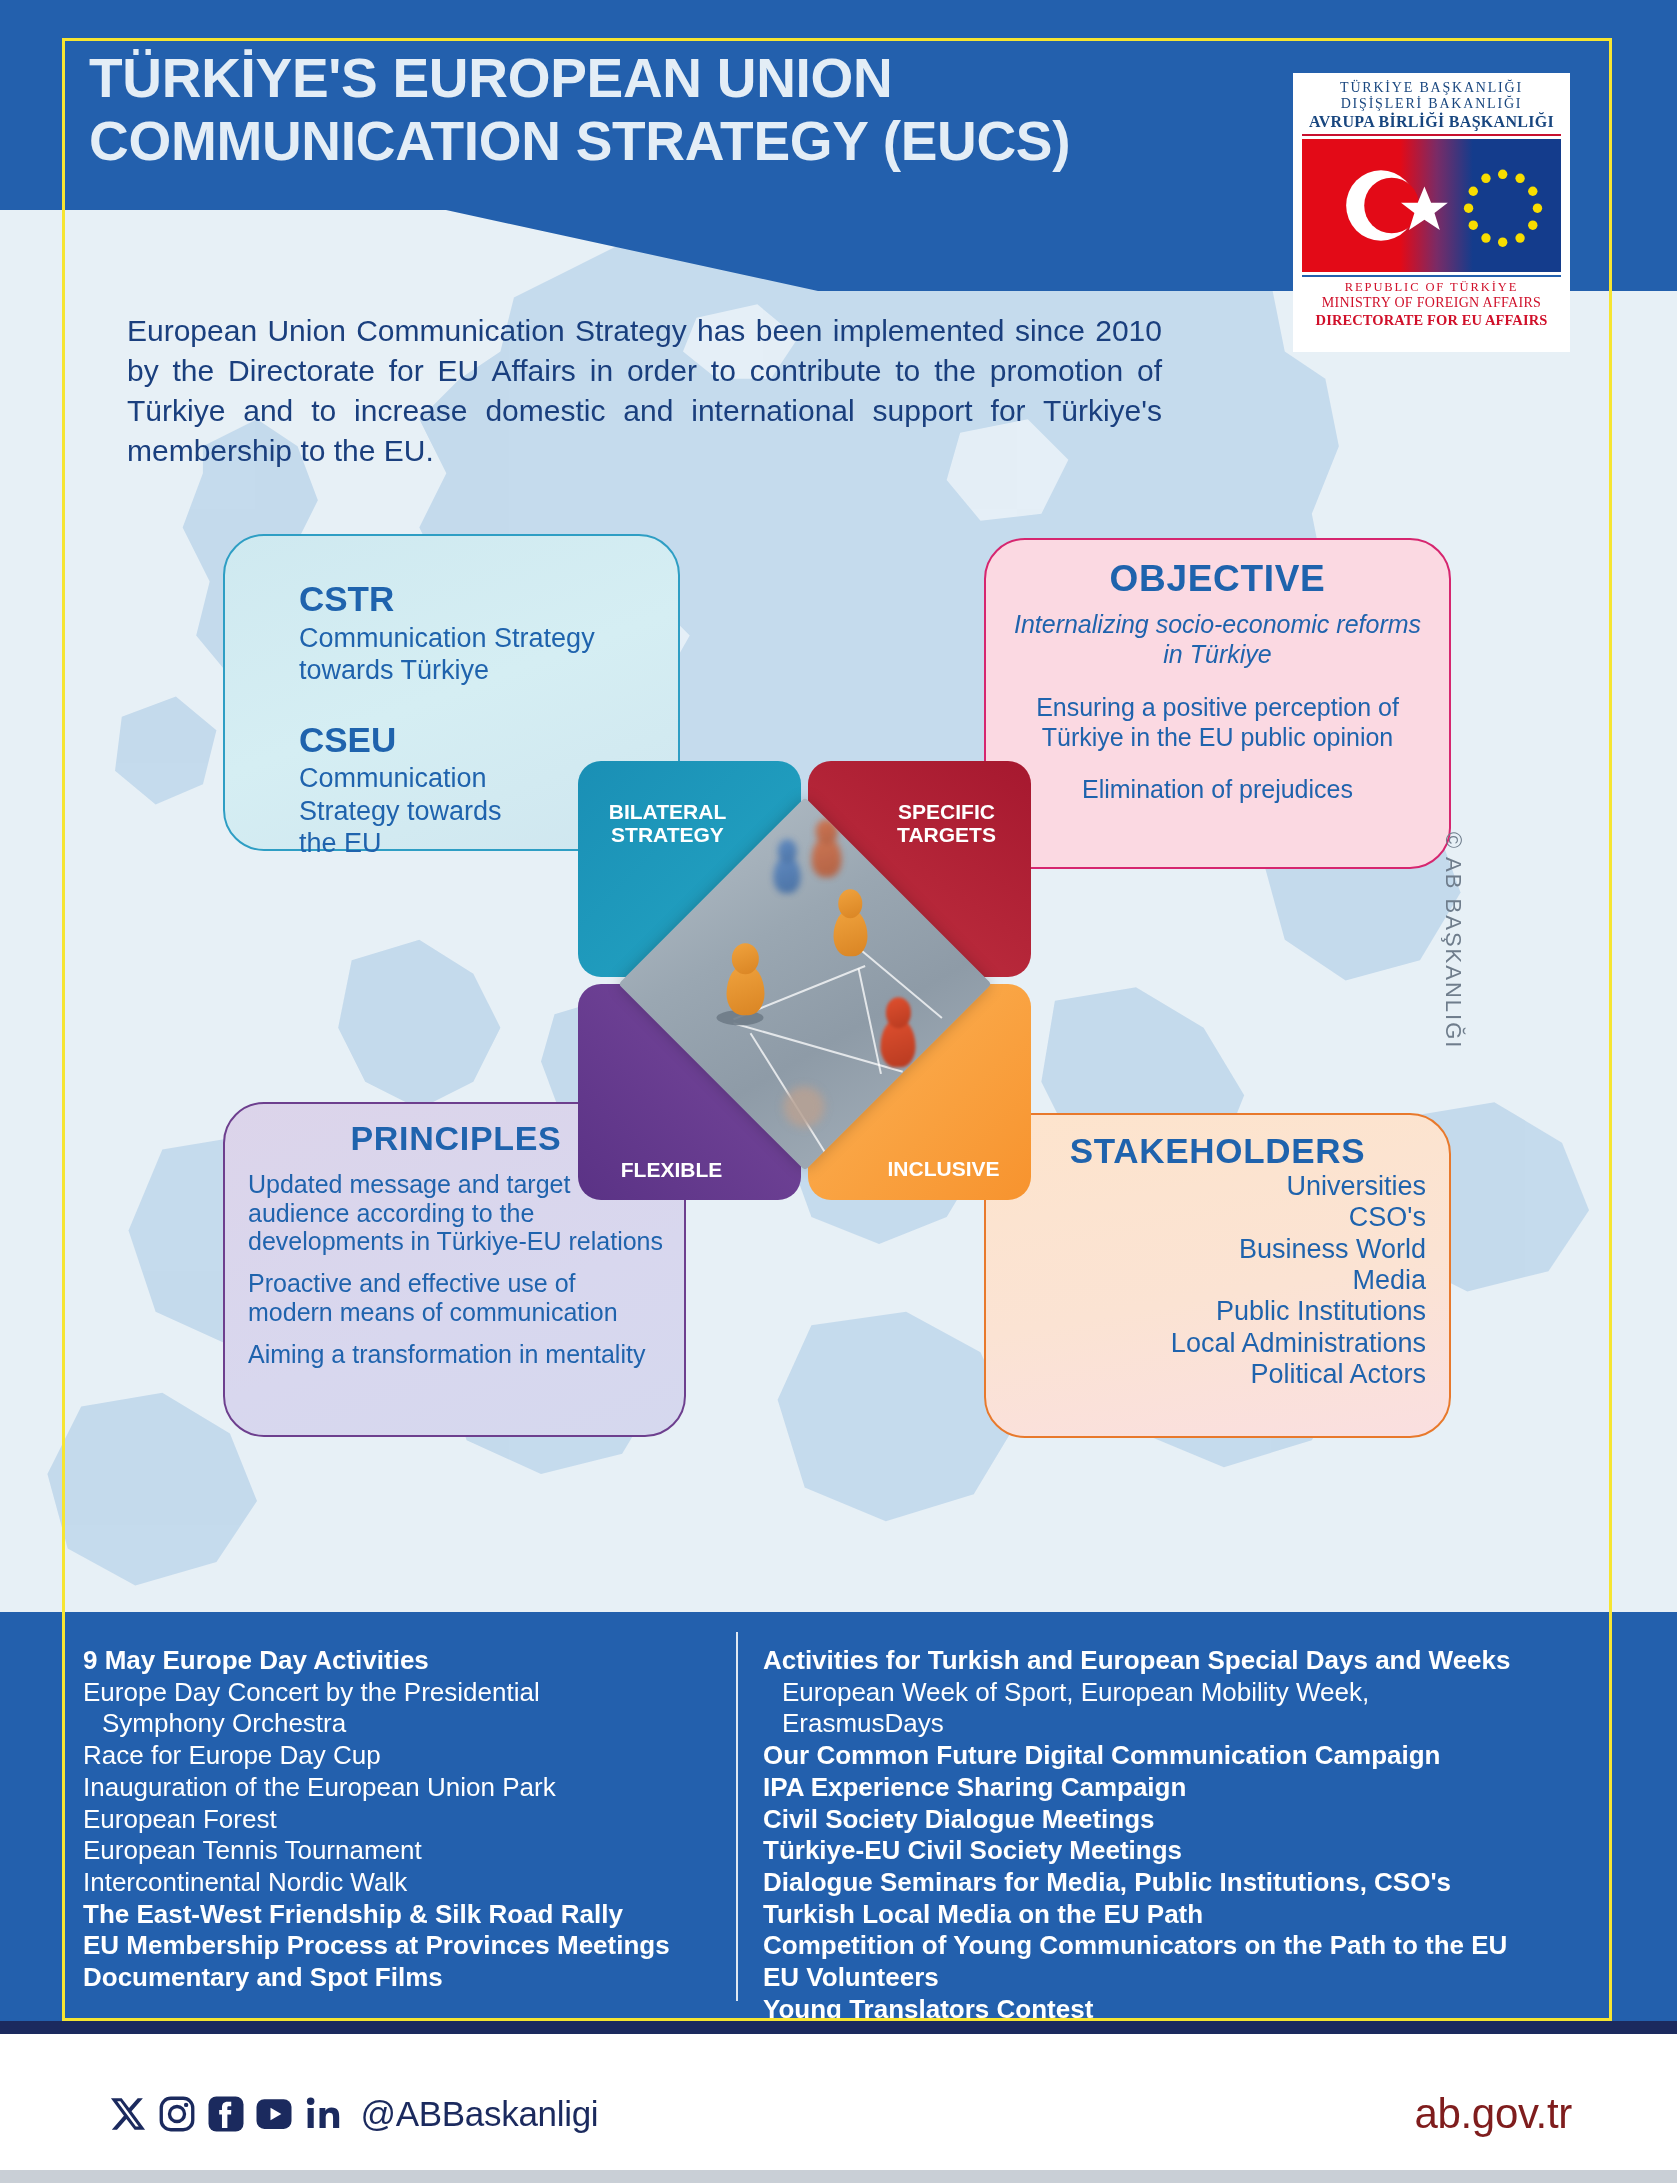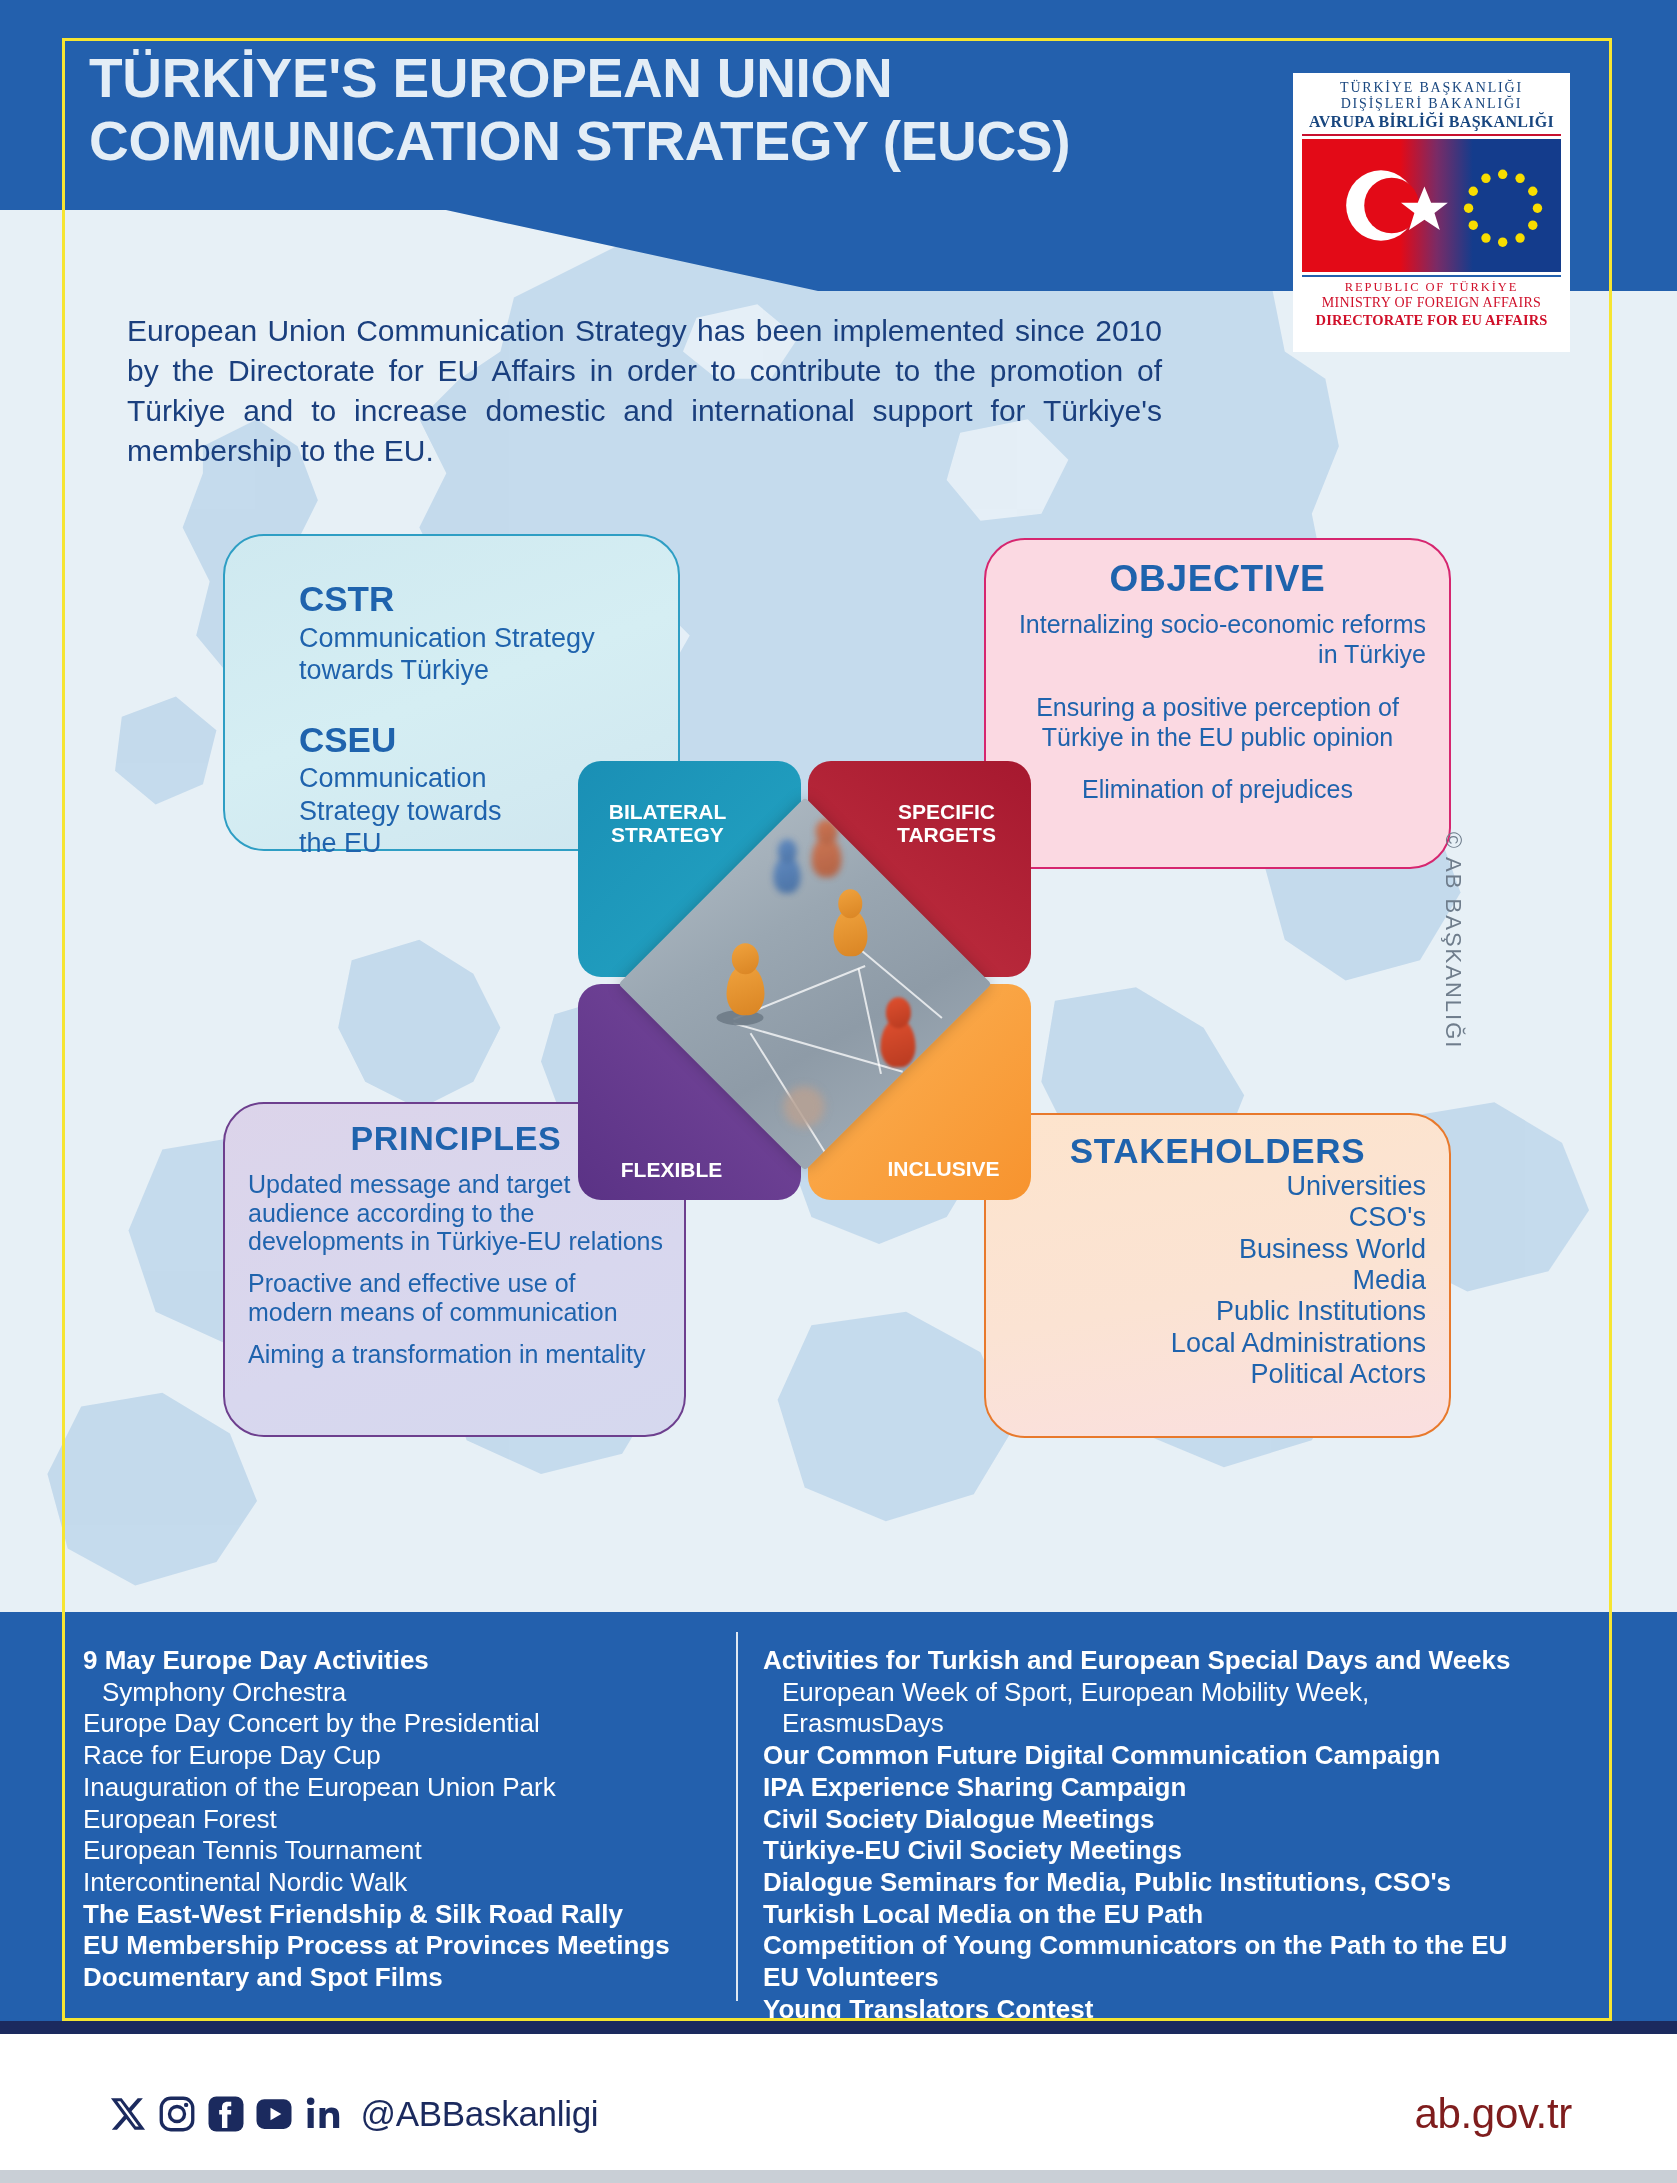--- a/index.html
+++ b/index.html
@@ -79,7 +79,7 @@
   }
   #card-obj .h{color:#1f63ad;font-size:37px;font-weight:bold;letter-spacing:0.7px;}
   #card-obj .l{color:#1f63ad;font-size:25px;line-height:1.18;margin-top:10.8px;}
-  #card-obj .l.r{text-align:right;}
+  #card-obj .l.r{text-align:center;font-style:italic;}
 
   #card-prin{
     left:223px;top:1102px;width:463px;height:335px;

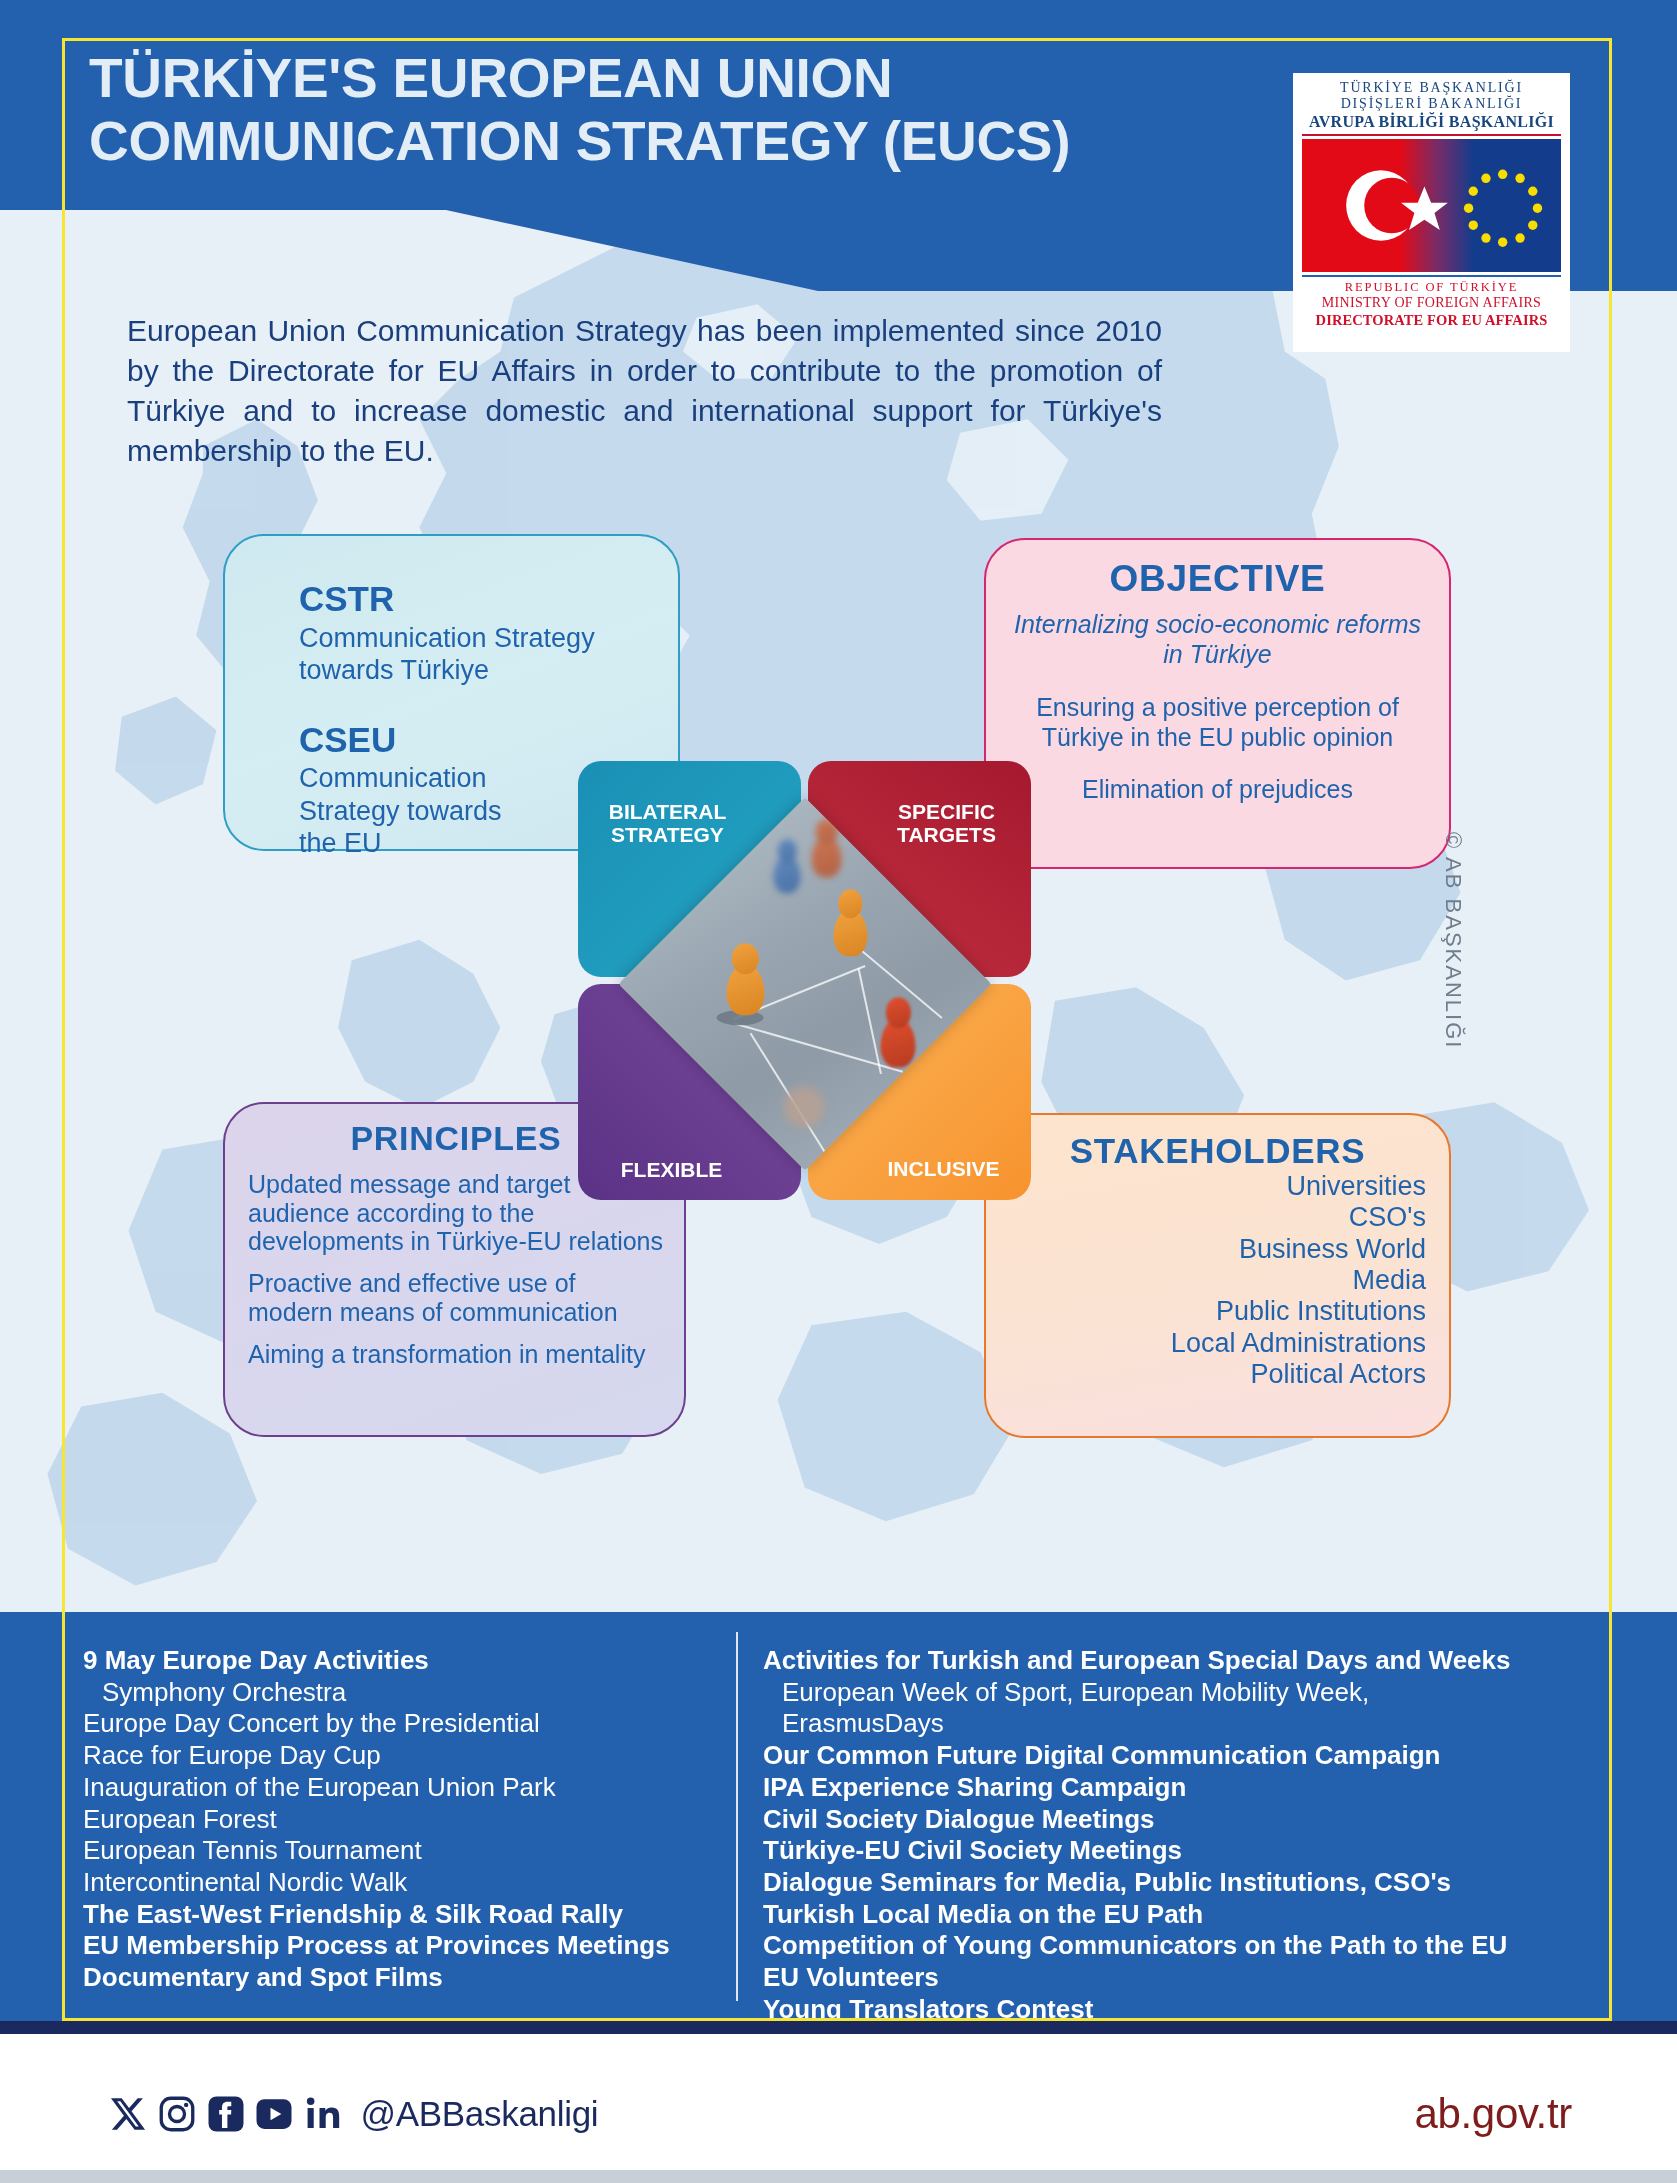--- a/index.html
+++ b/index.html
@@ -306,8 +306,8 @@
 
 <div class="band-col" id="band-left">
   <div class="band-h">9 May Europe Day Activities</div>
+  <div class="band-li">Europe Day Concert by the Presidential</div>
   <div class="band-li ind">Symphony Orchestra</div>
-  <div class="band-li">Europe Day Concert by the Presidential</div>
   <div class="band-li">Race for Europe Day Cup</div>
   <div class="band-li">Inauguration of the European Union Park</div>
   <div class="band-li">European Forest</div>

